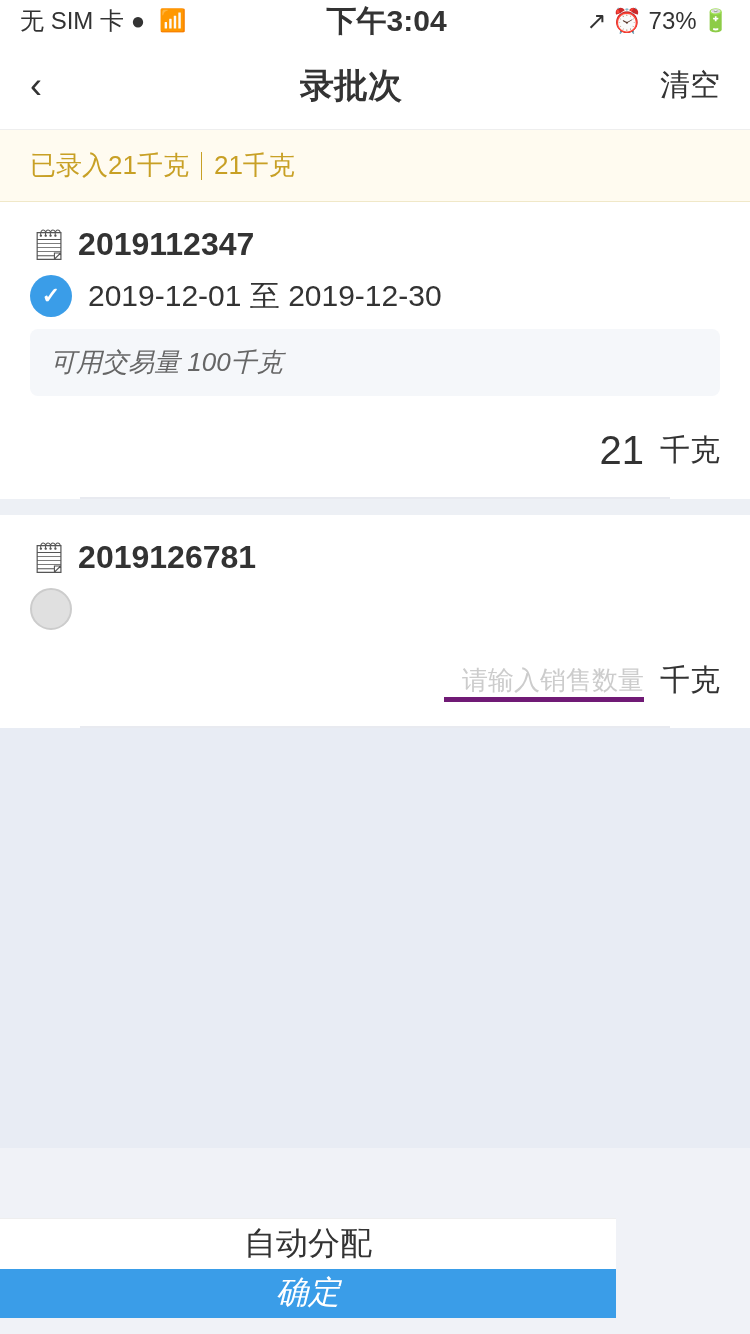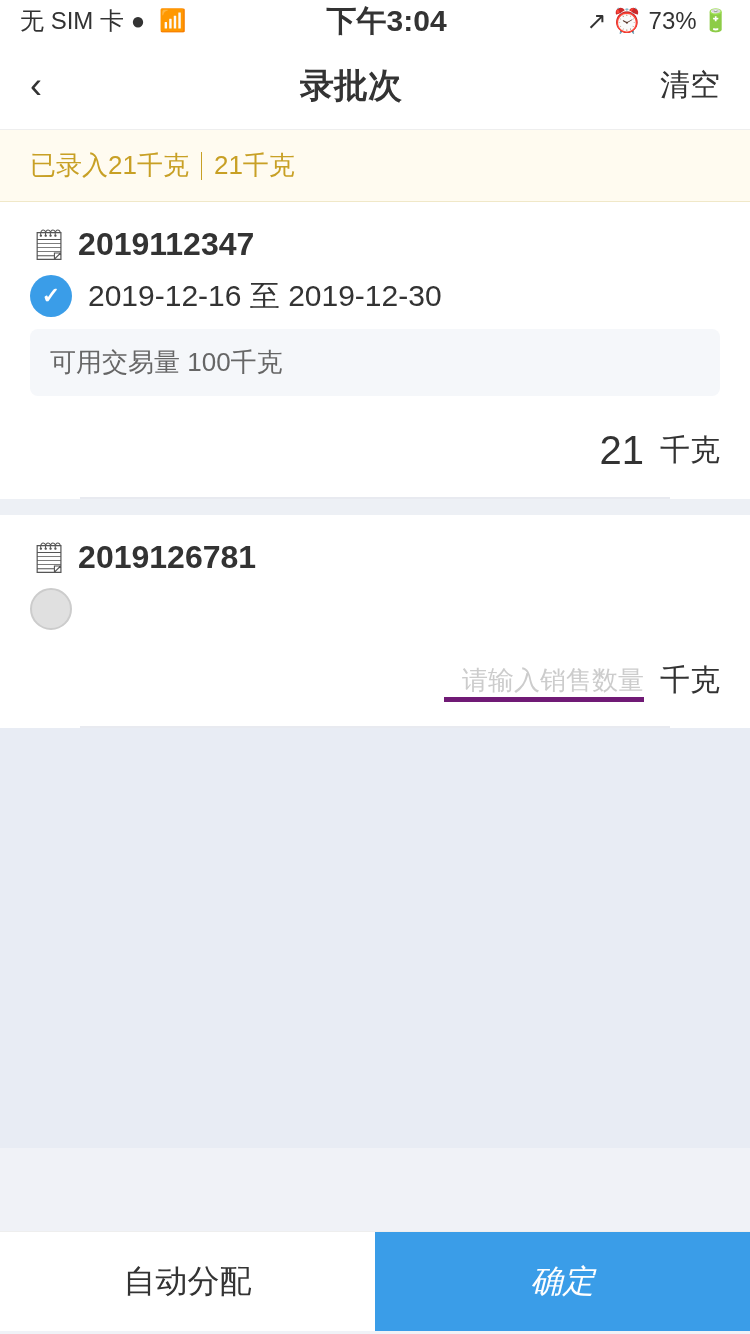--- a/index.html
+++ b/index.html
@@ -264,7 +264,7 @@
     <div class="batch-checkbox checked">
       <span class="checkmark">✓</span>
     </div>
-    <span class="batch-date">2019-12-16 至 2019-12-30</span>
+    <span class="batch-date">2019-12-01 至 2019-12-30</span>
   </div>
   <div class="batch-available">可用交易量 100千克</div>
   <div class="quantity-row">

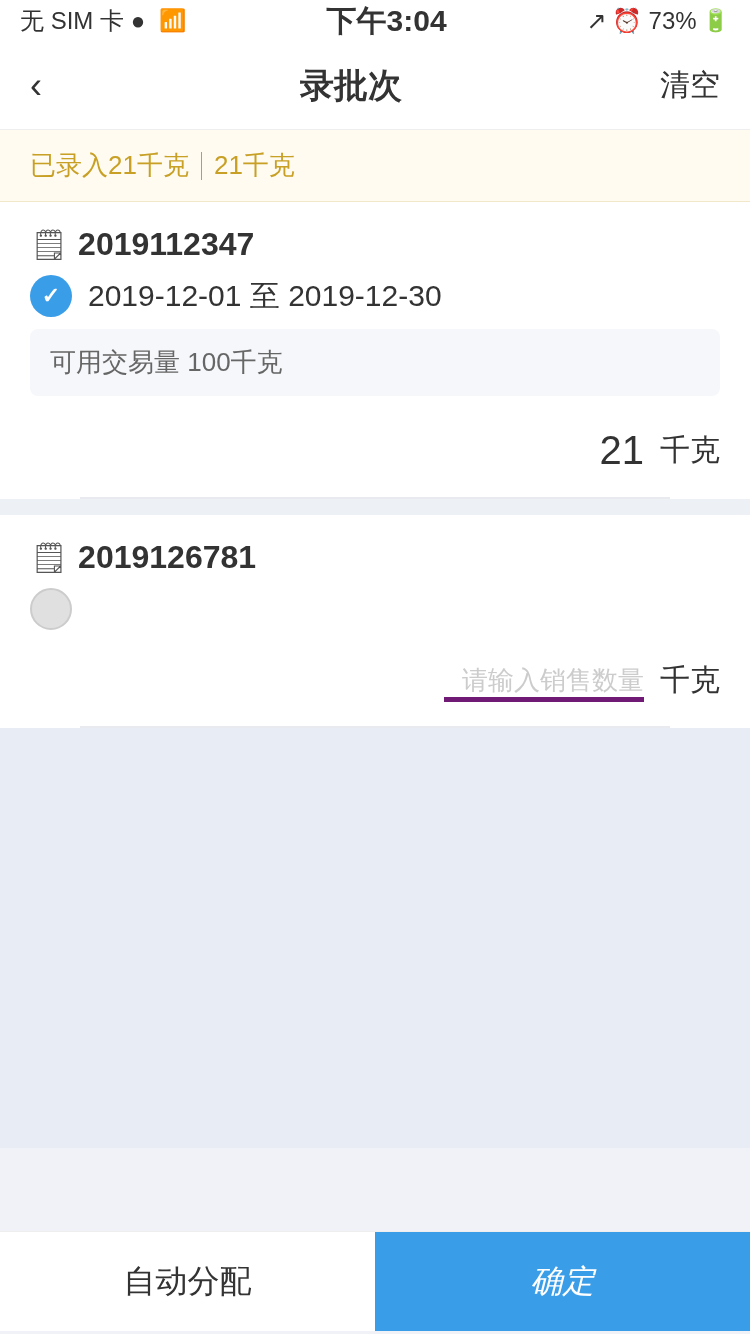--- a/index.html
+++ b/index.html
@@ -132,6 +132,7 @@
       padding: 16px 20px;
       font-size: 26px;
       color: #666;
+      font-style: italic;
     }
 
     

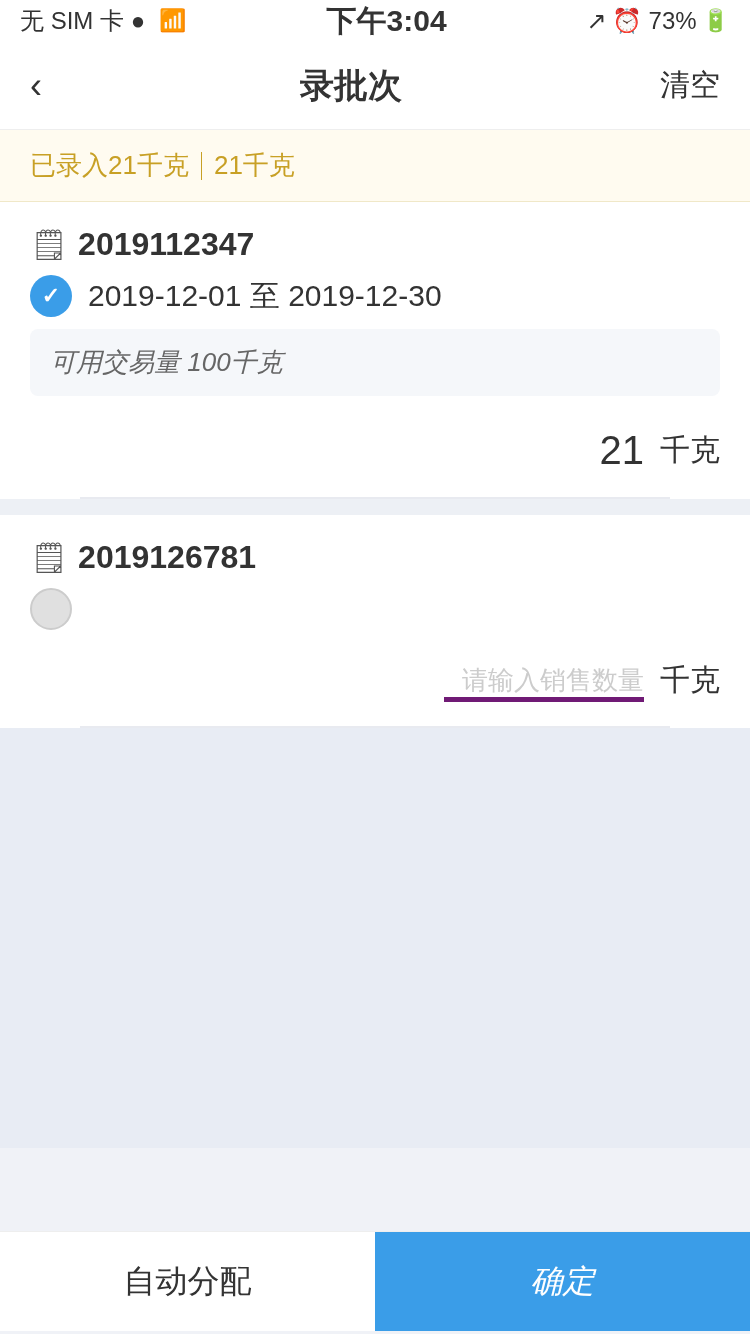--- a/index.html
+++ b/index.html
@@ -189,12 +189,13 @@
     
     .bottom-bar {
       position: fixed;
-      bottom: 3px;
-      width: 750px;
+      bottom: 16px;
+      width: 616px;
       height: 100px;
       display: flex;
       background: #fff;
       border-top: 1px solid #eee;
+      flex-direction: column;
     }
     .btn-auto {
       flex: 1;

